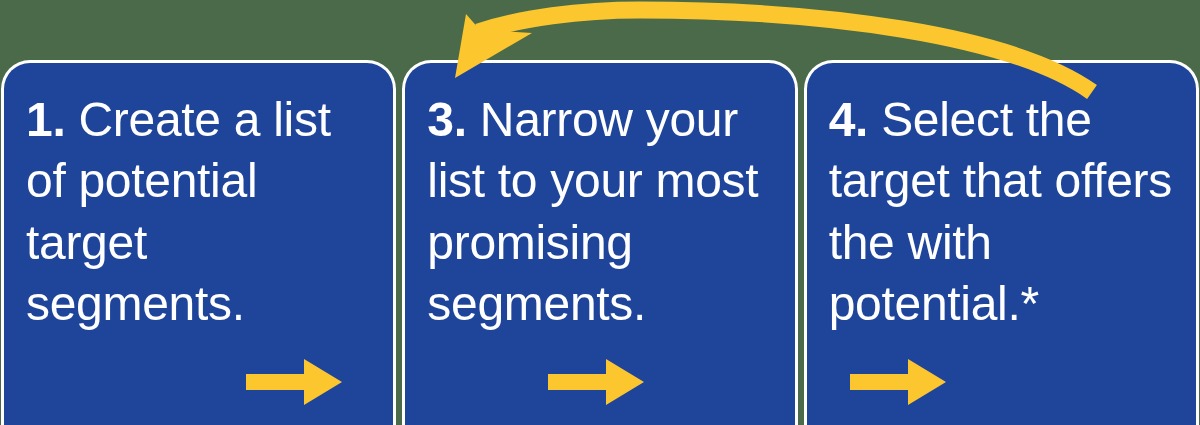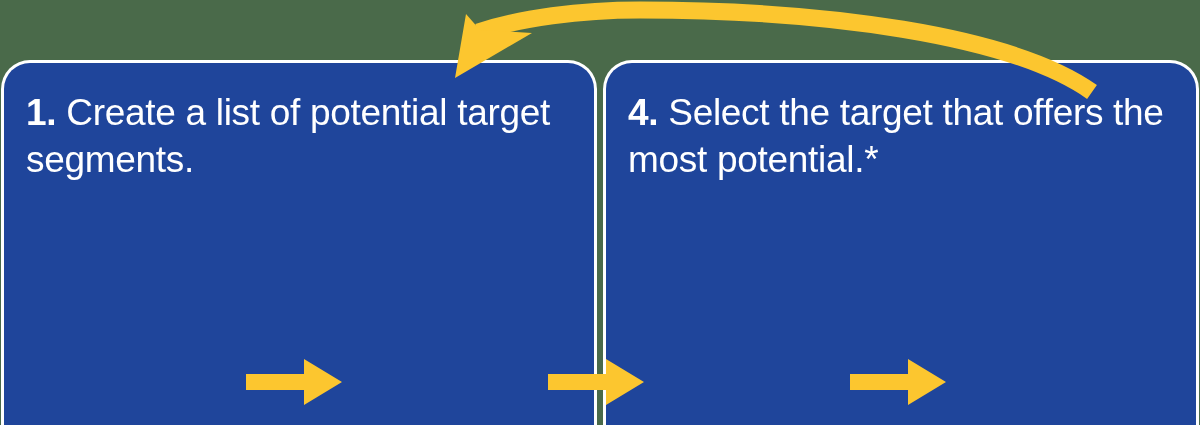--- a/index.html
+++ b/index.html
@@ -50,7 +50,7 @@
 
   .step-text {
     color: #ffffff;
-    font-size: 37px;
+    font-size: 48px;
     line-height: 1.28;
     font-weight: 400;
     letter-spacing: -0.3px;

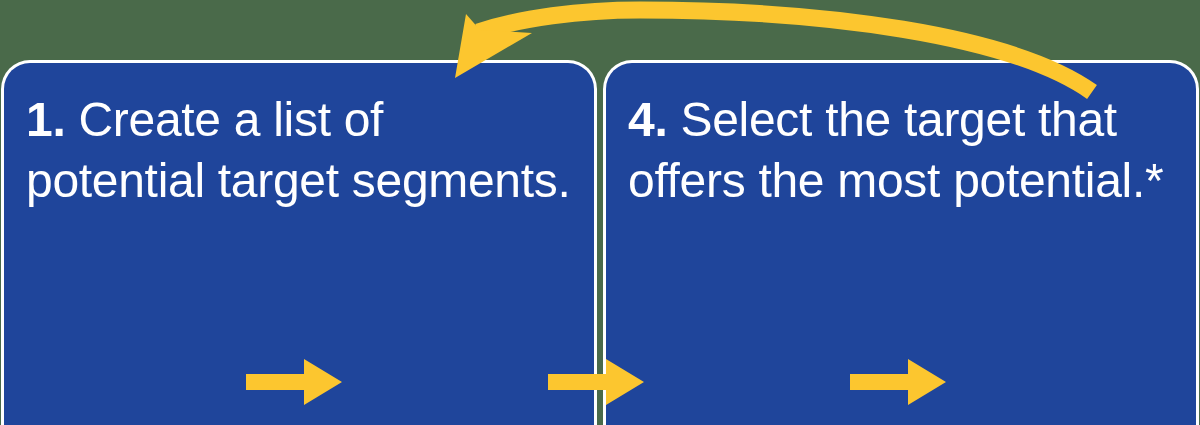--- a/index.html
+++ b/index.html
@@ -115,6 +115,9 @@
     </div>
 
 
+    <div class="step-box">
+      <p class="step-text"><span class="step-num">3.</span> <span>Narrow your list to your most promising segments.</span></p>
+    </div>
 
     <div class="step-box">
       <p class="step-text"><span class="step-num">4.</span> <span>Select the target that offers the most potential.*</span></p>

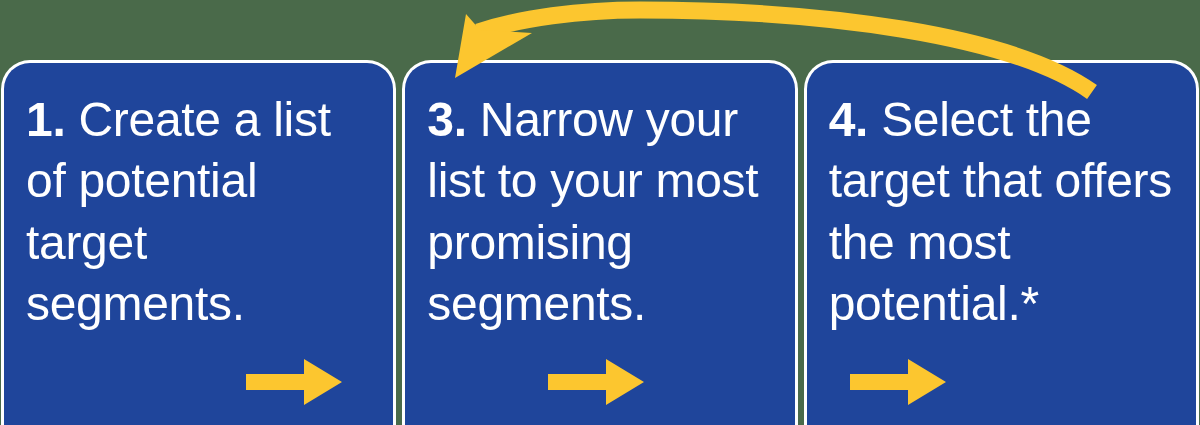--- a/index.html
+++ b/index.html
@@ -120,7 +120,7 @@
     </div>
 
     <div class="step-box">
-      <p class="step-text"><span class="step-num">4.</span> <span>Select the target that offers the most potential.*</span></p>
+      <p class="step-text"><span class="step-num">4.</span> <span>Select the target that offers the with potential.*</span></p>
     </div>
 
   </div>

